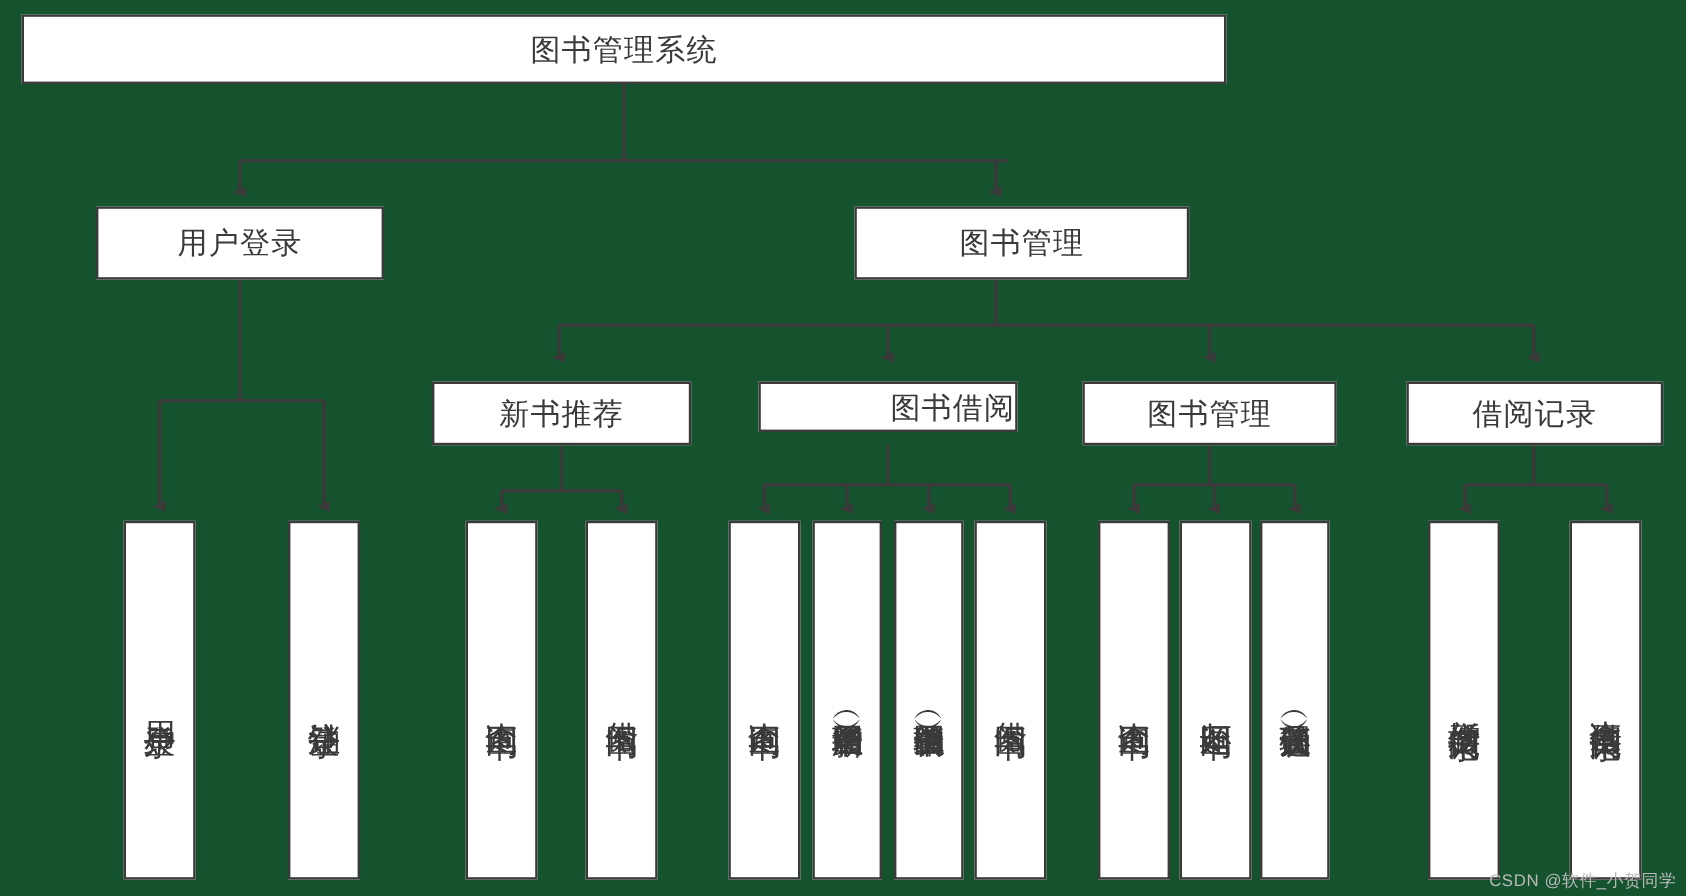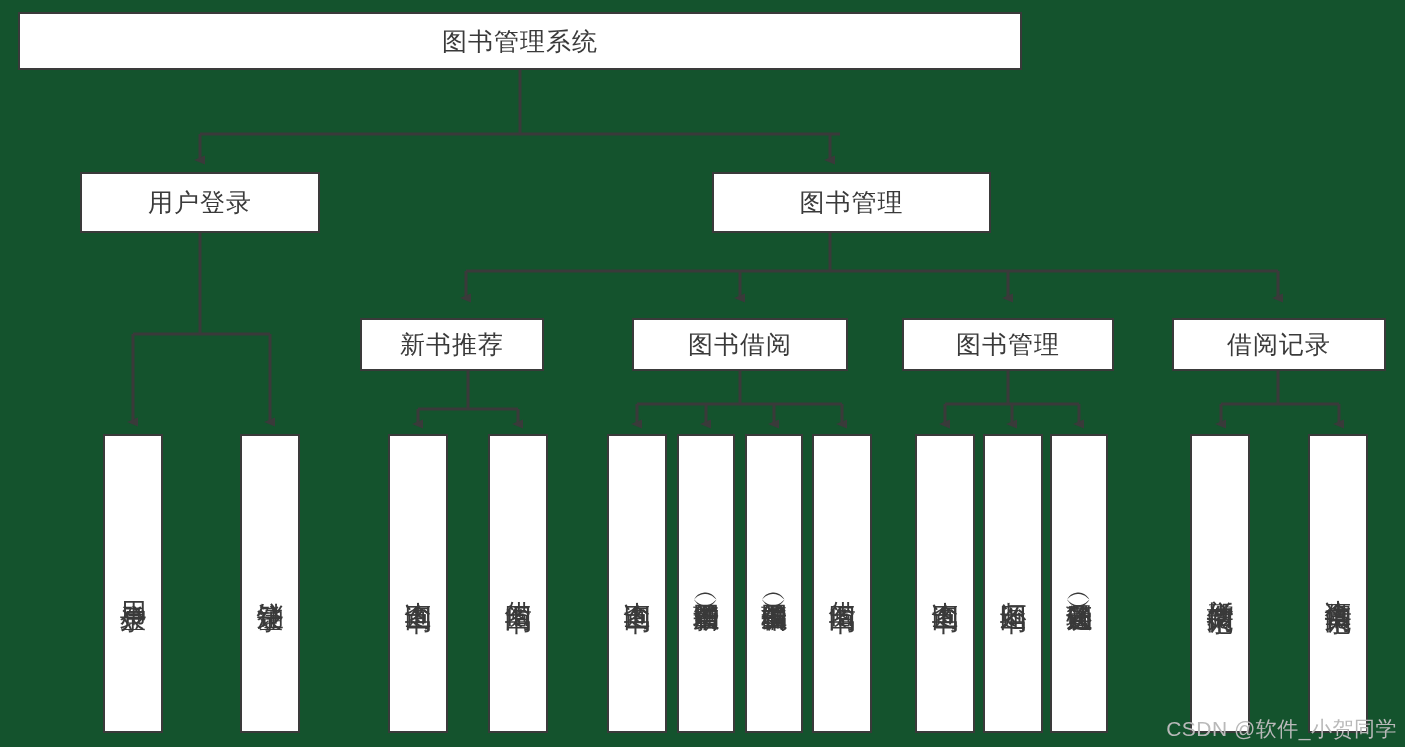--- a/index.html
+++ b/index.html
@@ -130,7 +130,7 @@
     <span>图书管理</span>
   </div>
 
-  <div class="node horiz" style="left:360px; top:318px; width:184px; height:53px;">
+  <div class="node horiz" style="left:360px; top:318px; width:216px; height:53px;">
     <span>新书推荐</span>
   </div>
   <div class="node horiz" style="left:632px; top:318px; width:216px; height:53px;">

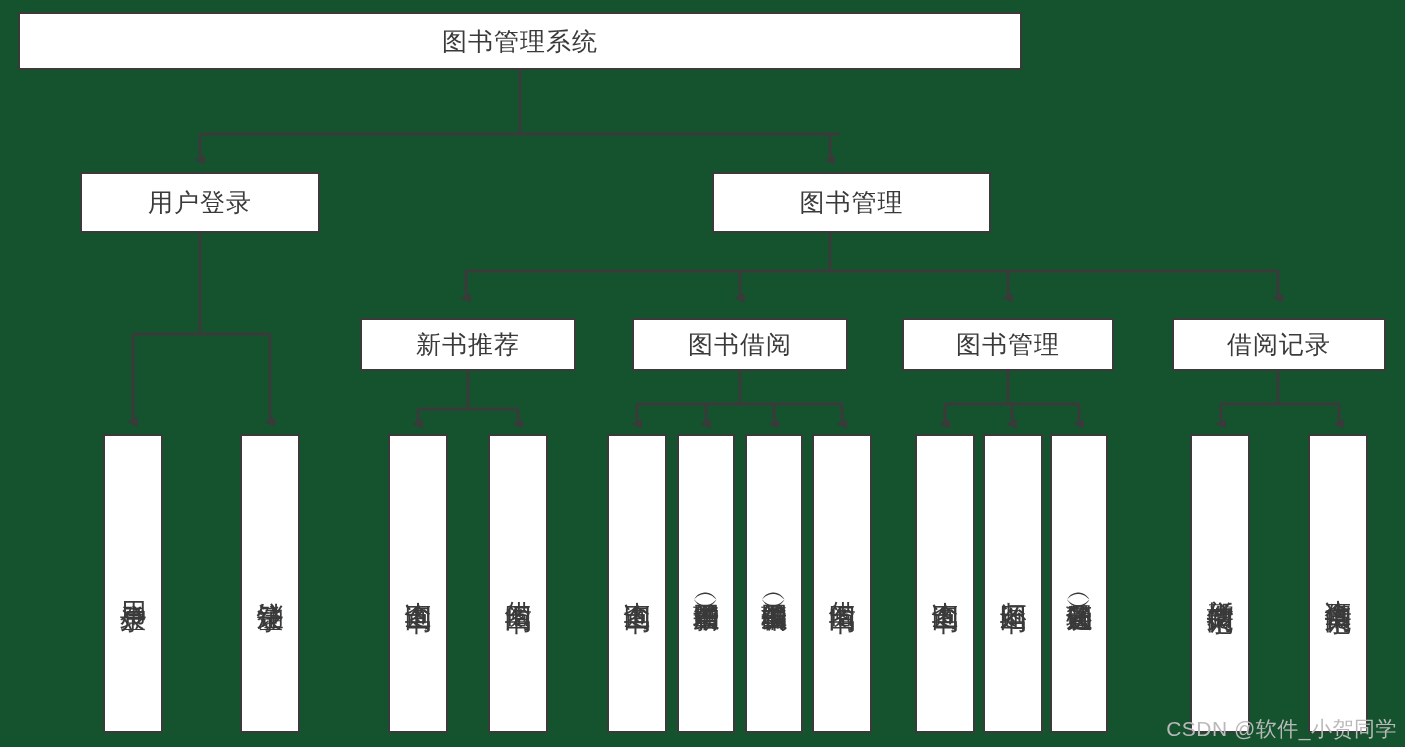--- a/index.html
+++ b/index.html
@@ -133,7 +133,7 @@
   <div class="node horiz" style="left:360px; top:318px; width:216px; height:53px;">
     <span>新书推荐</span>
   </div>
-  <div class="node horiz" style="left:632px; top:318px; width:216px; height:53px;">
+  <div class="node horiz" style="left:632px; top:318px; width:216px; height:42px;justify-content:flex-end;">
     <span>图书借阅</span>
   </div>
   <div class="node horiz" style="left:902px; top:318px; width:212px; height:53px;">

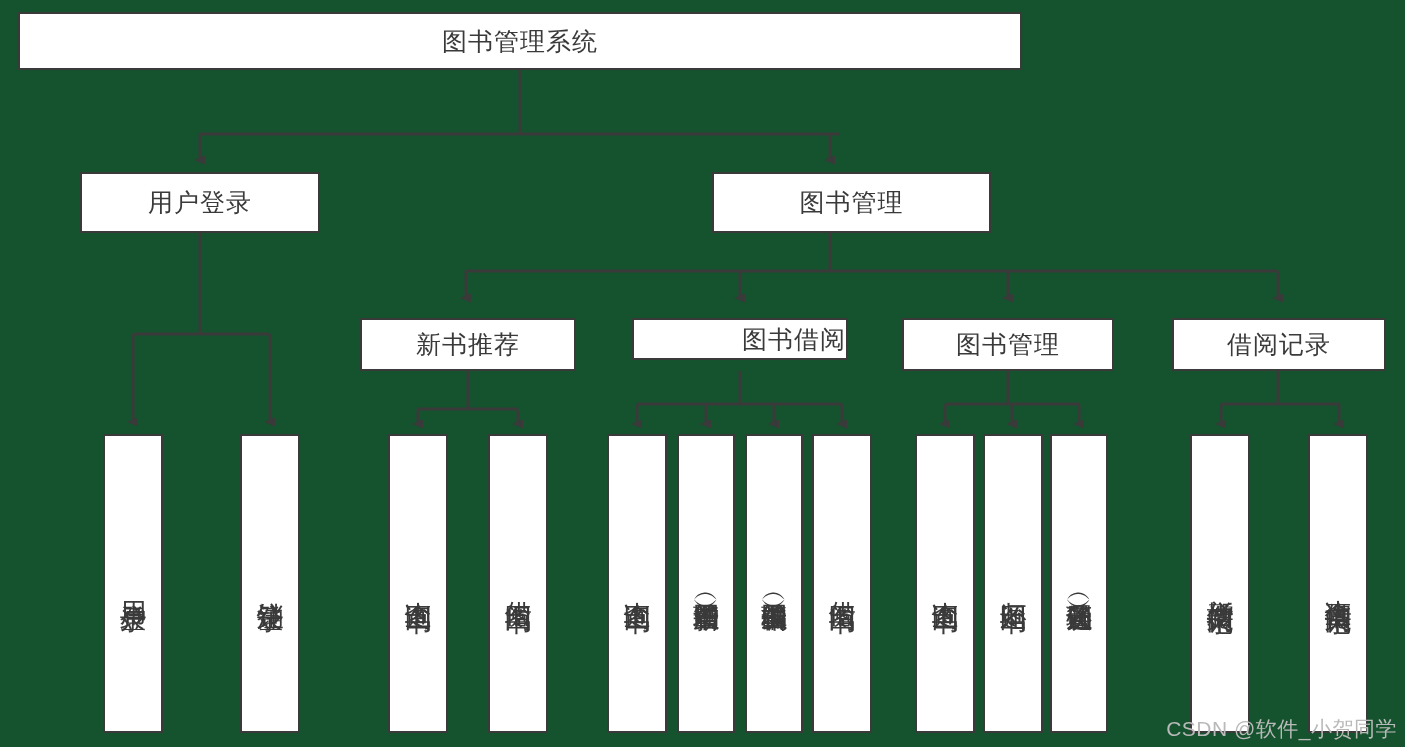--- a/index.html
+++ b/index.html
@@ -58,7 +58,7 @@
     position: absolute;
     right: 8px;
     bottom: 4px;
-    font-size: 21px;
+    font-size: 14px;
     color: #b9b9b9;
     letter-spacing: 0.5px;
     white-space: nowrap;

